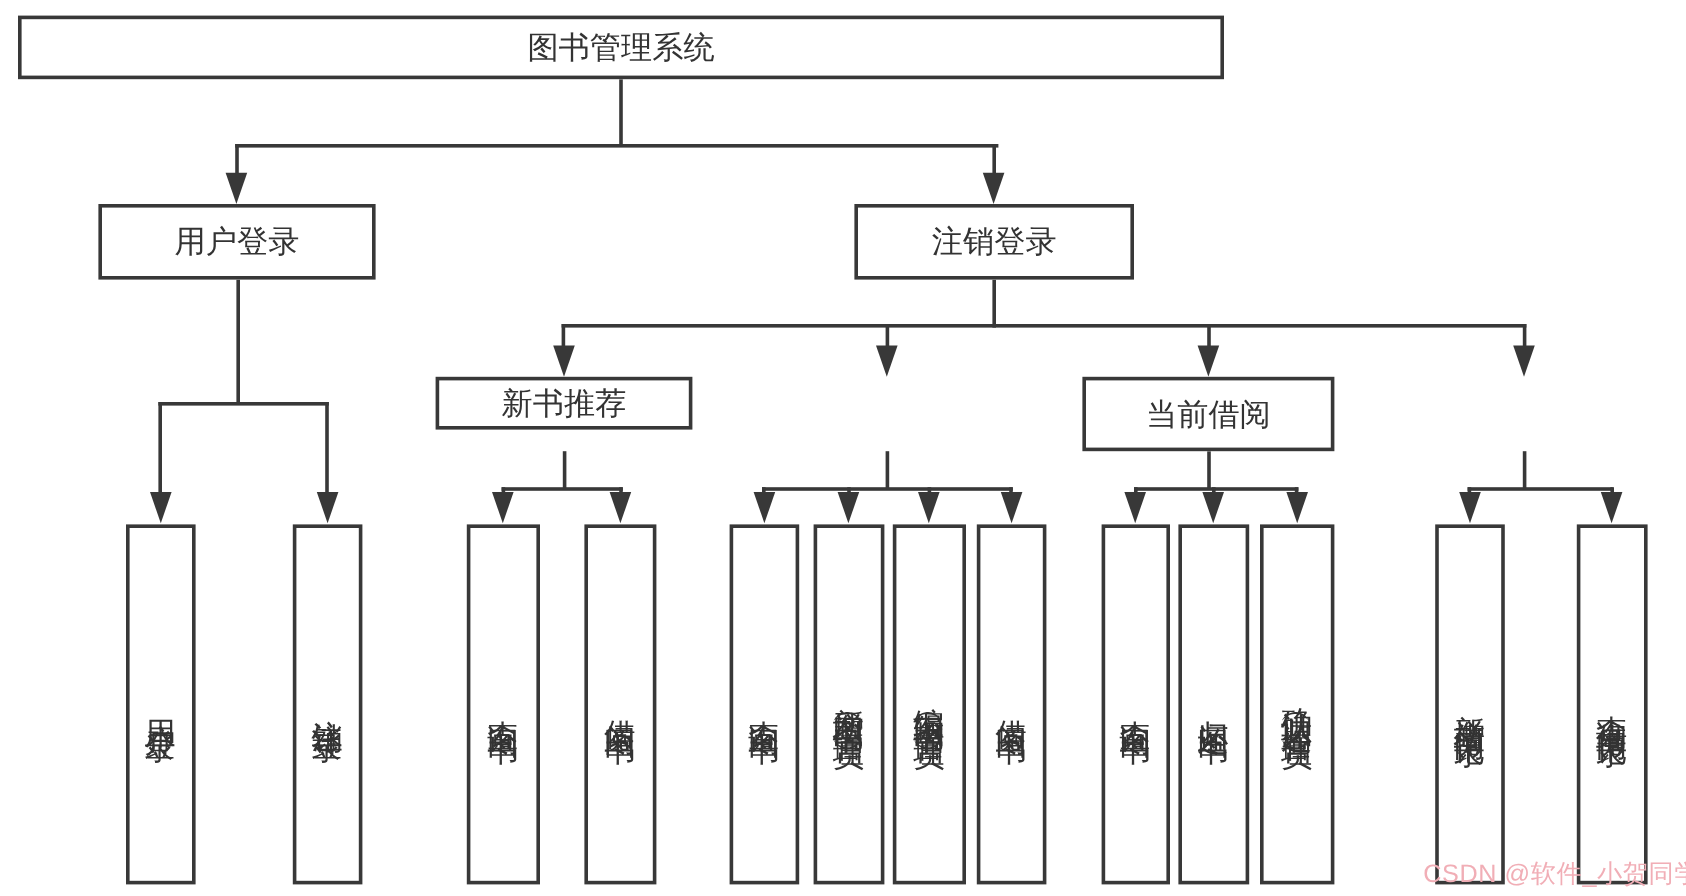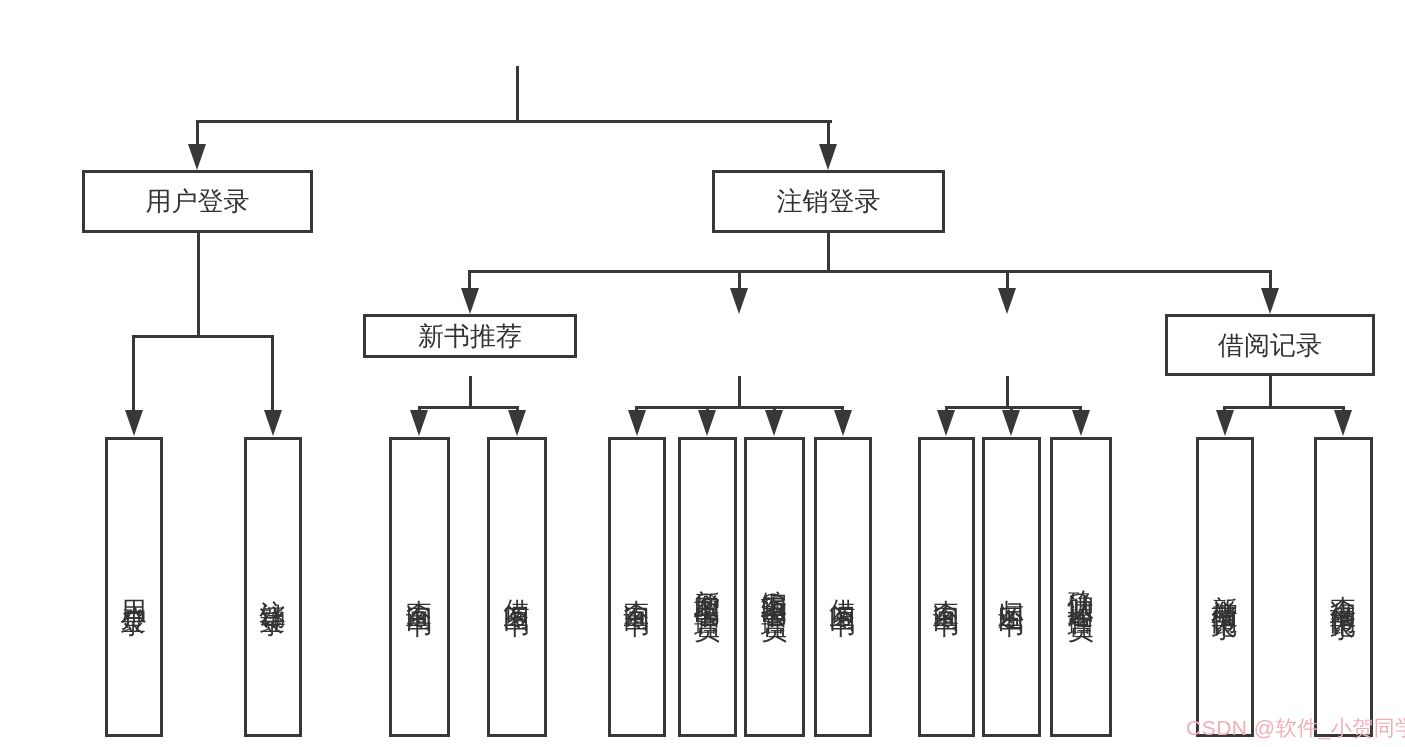--- a/index.html
+++ b/index.html
@@ -39,6 +39,9 @@
 
 <div class="stage">
 
+  <div class="hbox" style="left:15px;top:13px;width:1005px;height:53px;">
+    <span>图书管理系统</span>
+  </div>
 
   <div class="v-line" style="left:516px;top:66px;height:54px;"></div>
   <div class="h-line" style="left:196px;top:120px;width:636px;"></div>

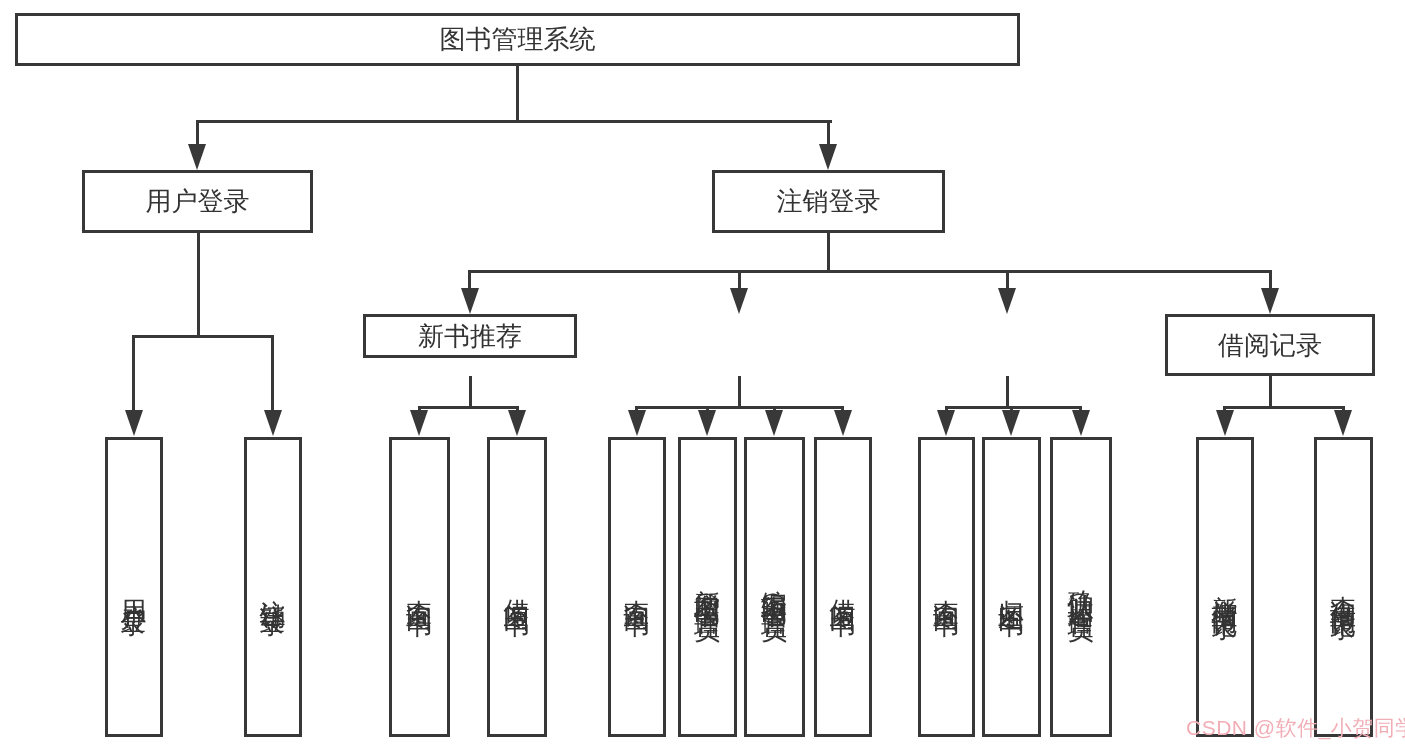--- a/index.html
+++ b/index.html
@@ -77,6 +77,9 @@
 
   <div class="hbox" style="left:363px;top:314px;width:214px;height:44px;">
     <span>新书推荐</span>
+  </div>
+  <div class="hbox" style="left:902px;top:314px;width:210px;height:62px;">
+    <span>当前借阅</span>
   </div>
   <div class="hbox" style="left:1165px;top:314px;width:210px;height:62px;">
     <span>借阅记录</span>

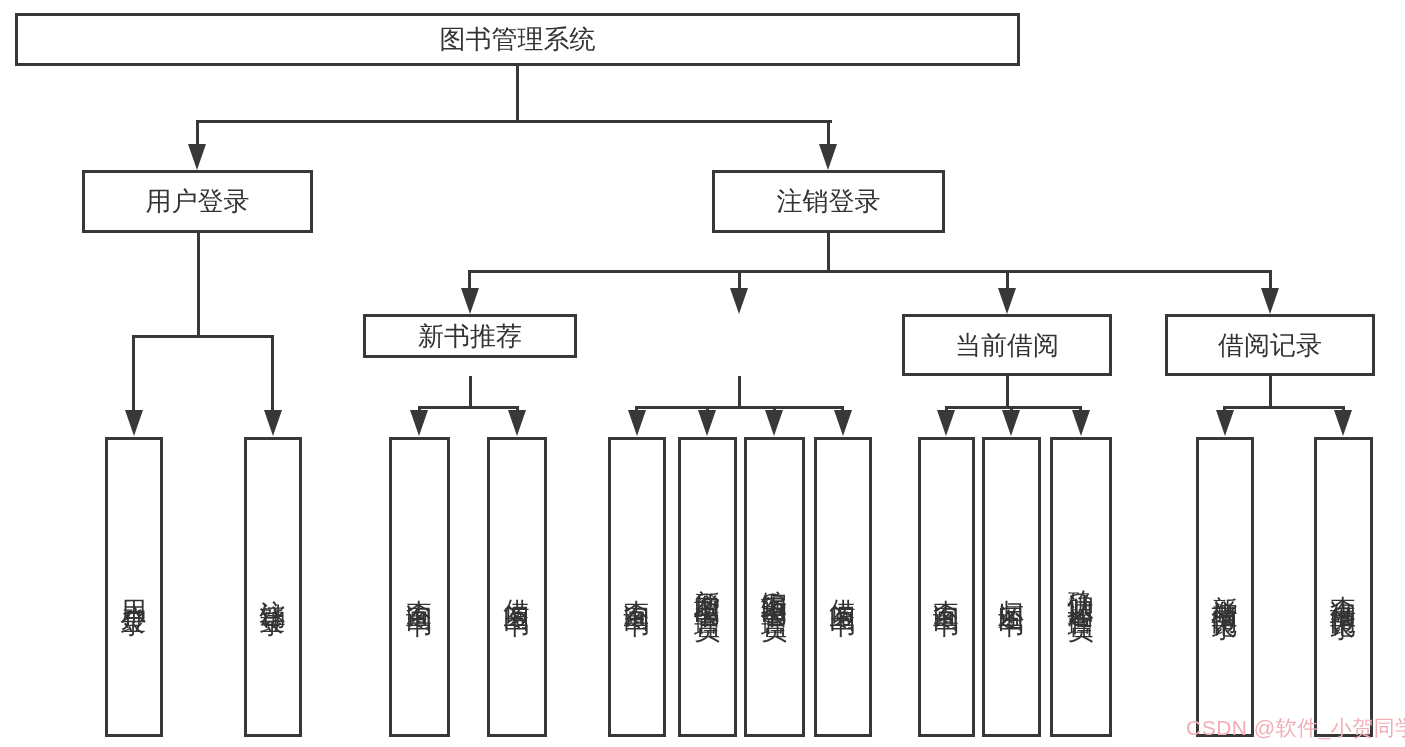--- a/index.html
+++ b/index.html
@@ -80,9 +80,6 @@
   </div>
   <div class="hbox" style="left:902px;top:314px;width:210px;height:62px;">
     <span>当前借阅</span>
-  </div>
-  <div class="hbox" style="left:1165px;top:314px;width:210px;height:62px;">
-    <span>借阅记录</span>
   </div>
 
   <div class="v-line" style="left:469px;top:376px;height:32px;"></div>

